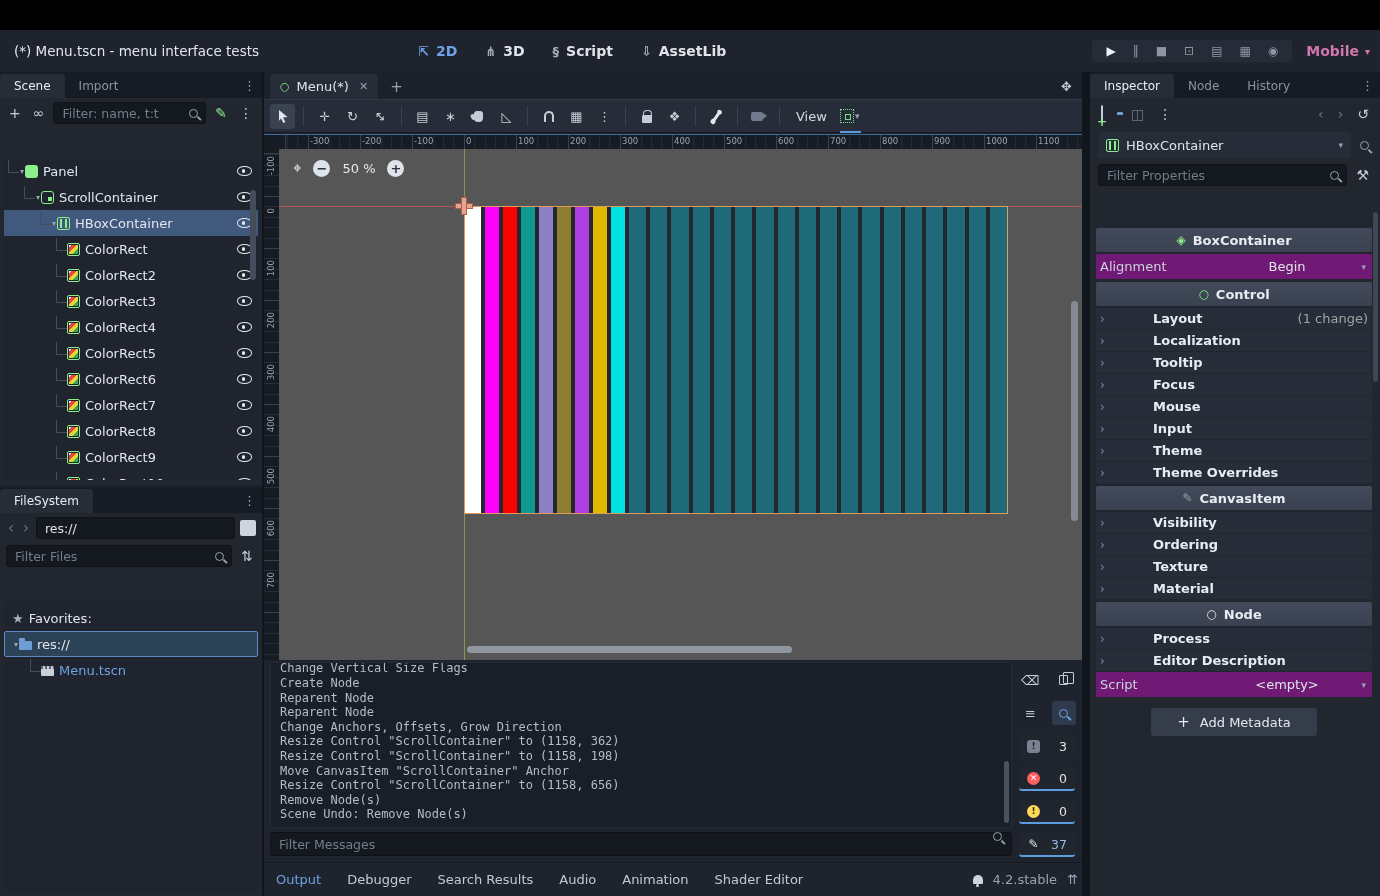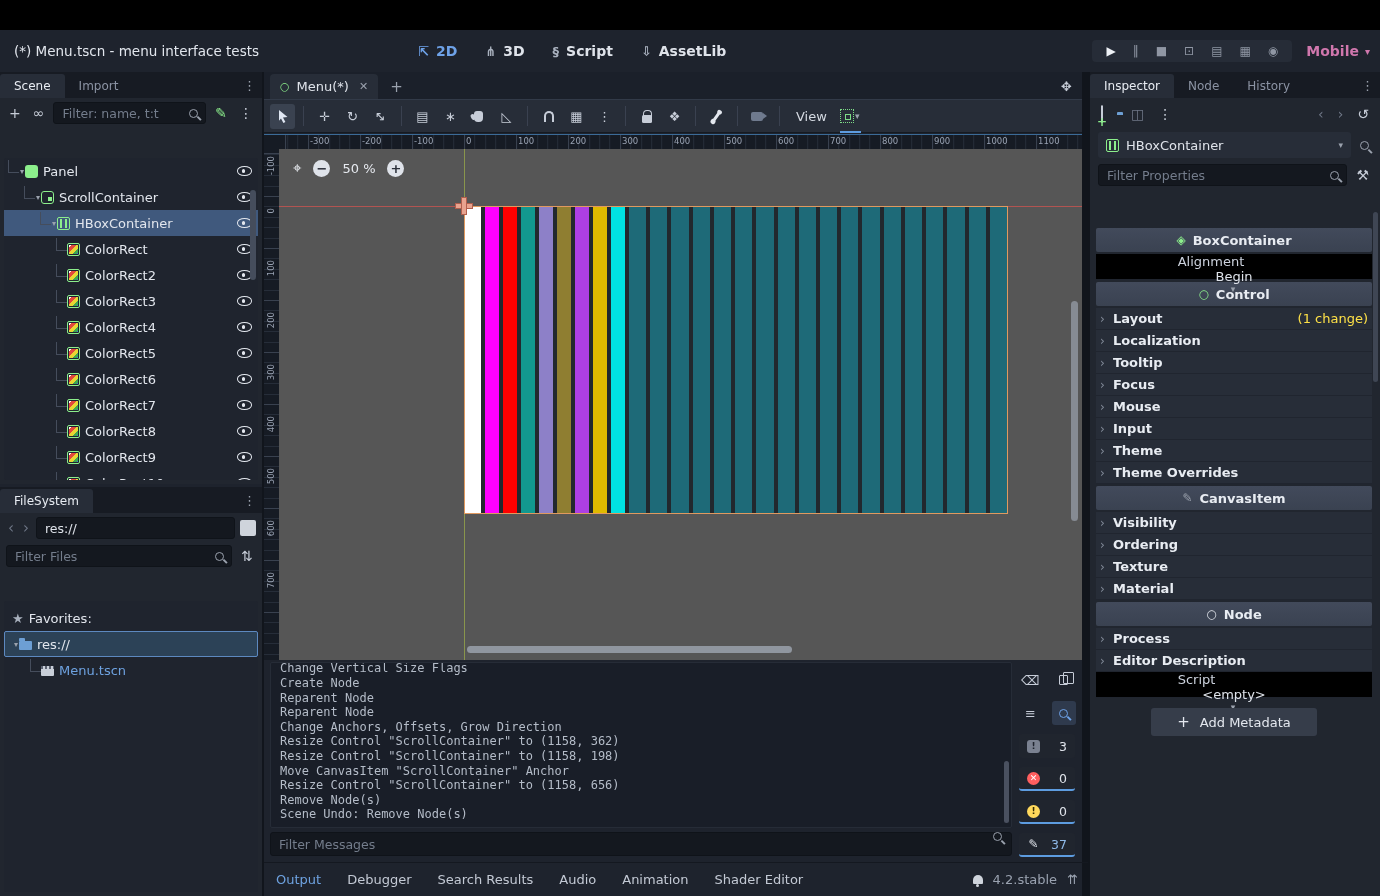--- a/index.html
+++ b/index.html
@@ -182,7 +182,7 @@
   .ifold .arrow { color:#848c9b; font-size:12px; width:8px; }
   .ifold .flab { font-weight:bold; color:#e8ecf2; }
   .ifold .note { margin-left:auto; color:#fde047; }
-  .iprop { height:26px; display:flex; align-items:center; padding:0 4px; background:#000000; border-bottom:1px solid #20252f;flex-direction:column; }
+  .iprop { height:26px; display:flex; align-items:center; padding:0 4px; background:#701a75; border-bottom:1px solid #20252f; }
   .iprop .plab { width:42%; color:#ccd2dd; }
   .iprop .pval { flex:1; text-align:center; color:#dfe3ea; }
   .iprop .chev { color:#9aa1ad; font-size:9px; padding-right:2px; }

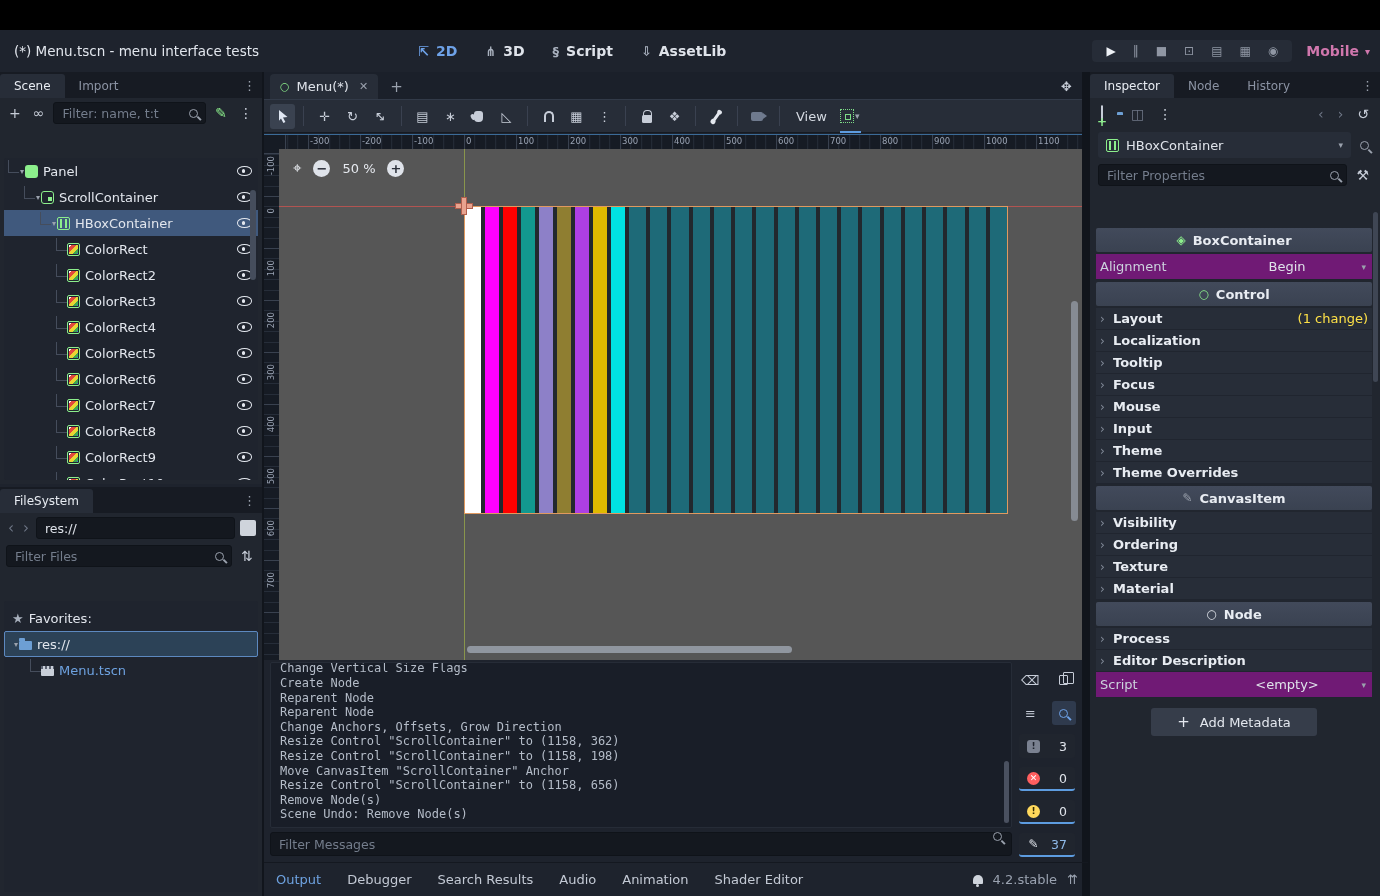--- a/index.html
+++ b/index.html
@@ -180,7 +180,7 @@
   .hicon.green { color:#8cef8c; } .hicon.gray { color:#9aa1ad; } .hicon.white { color:#dfe3ea; }
   .ifold { height:22px; display:flex; align-items:center; gap:5px; padding:0 4px; background:#272d38; border-bottom:1px solid #20252f; }
   .ifold .arrow { color:#848c9b; font-size:12px; width:8px; }
-  .ifold .flab { font-weight:bold; color:#e8ecf2; }
+  .ifold .flab { font-weight:bold; color:#e8ecf2;margin-left:40px; }
   .ifold .note { margin-left:auto; color:#fde047; }
   .iprop { height:26px; display:flex; align-items:center; padding:0 4px; background:#701a75; border-bottom:1px solid #20252f; }
   .iprop .plab { width:42%; color:#ccd2dd; }

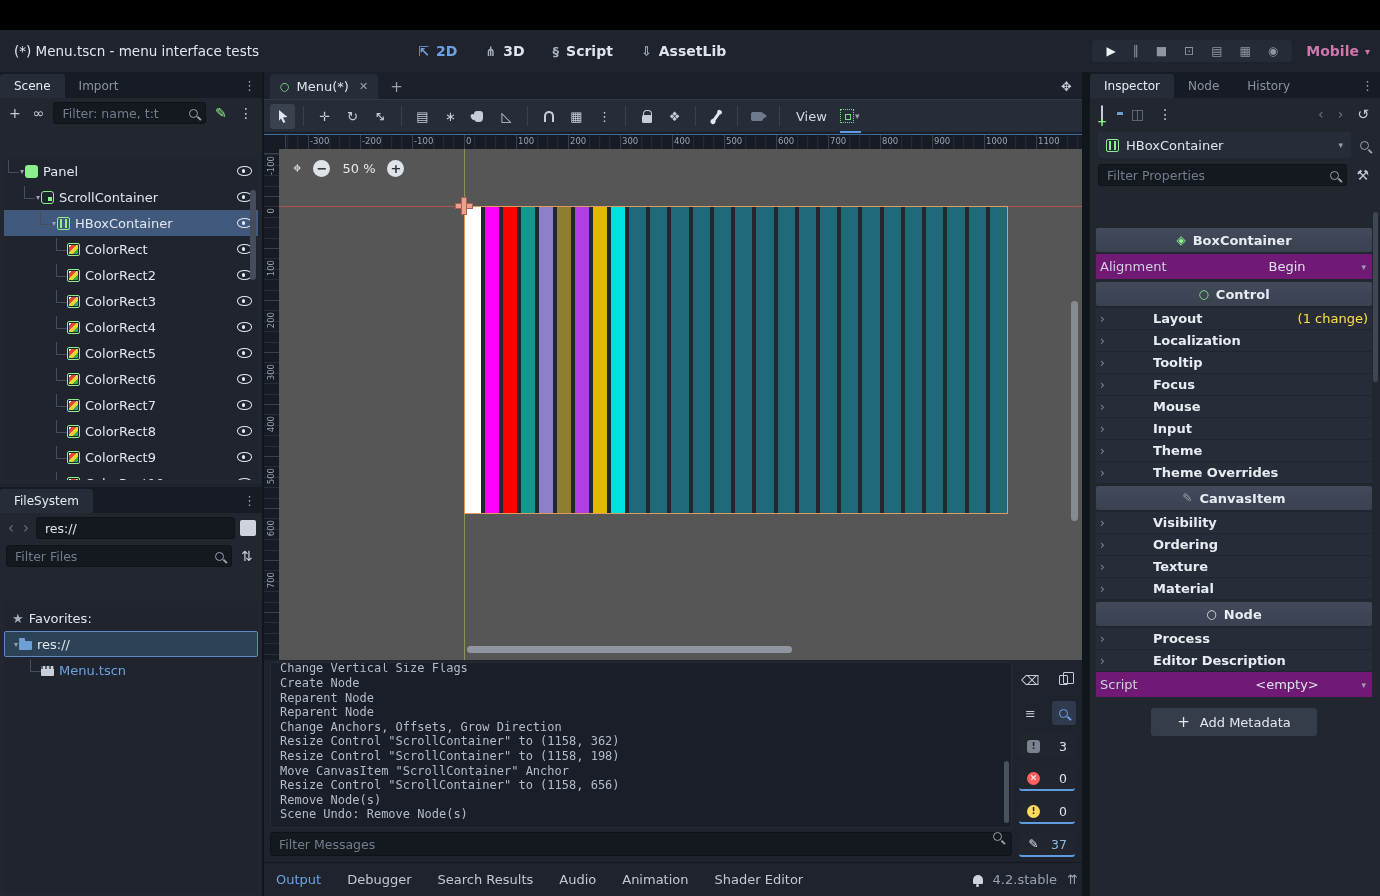--- a/index.html
+++ b/index.html
@@ -181,7 +181,7 @@
   .ifold { height:22px; display:flex; align-items:center; gap:5px; padding:0 4px; background:#272d38; border-bottom:1px solid #20252f; }
   .ifold .arrow { color:#848c9b; font-size:12px; width:8px; }
   .ifold .flab { font-weight:bold; color:#e8ecf2;margin-left:40px; }
-  .ifold .note { margin-left:auto; color:#fde047; }
+  .ifold .note { margin-left:auto; color:#a3a3a3; }
   .iprop { height:26px; display:flex; align-items:center; padding:0 4px; background:#701a75; border-bottom:1px solid #20252f; }
   .iprop .plab { width:42%; color:#ccd2dd; }
   .iprop .pval { flex:1; text-align:center; color:#dfe3ea; }

